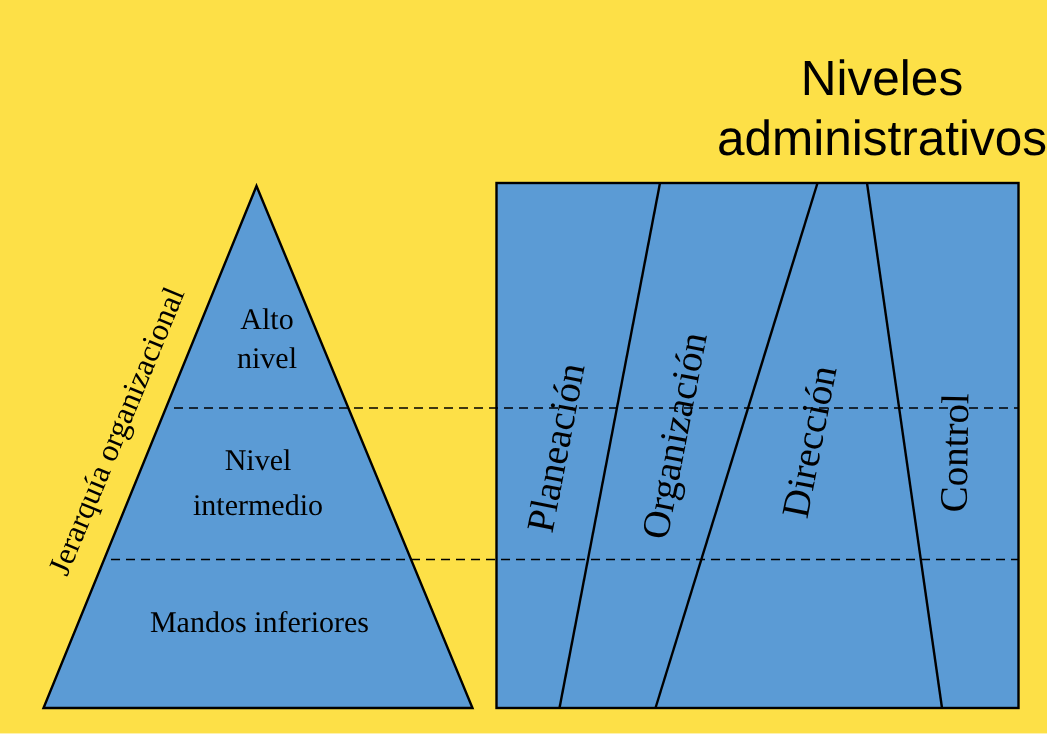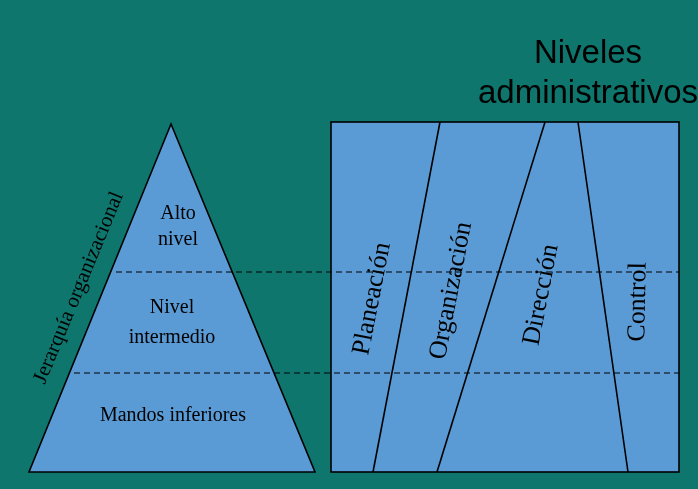--- a/index.html
+++ b/index.html
@@ -17,7 +17,7 @@
     position: relative;
     width: 698px;
     height: 489px;
-    background: #0f766e;
+    background: #fde047;
   }
   #diagram {
     position: absolute;

